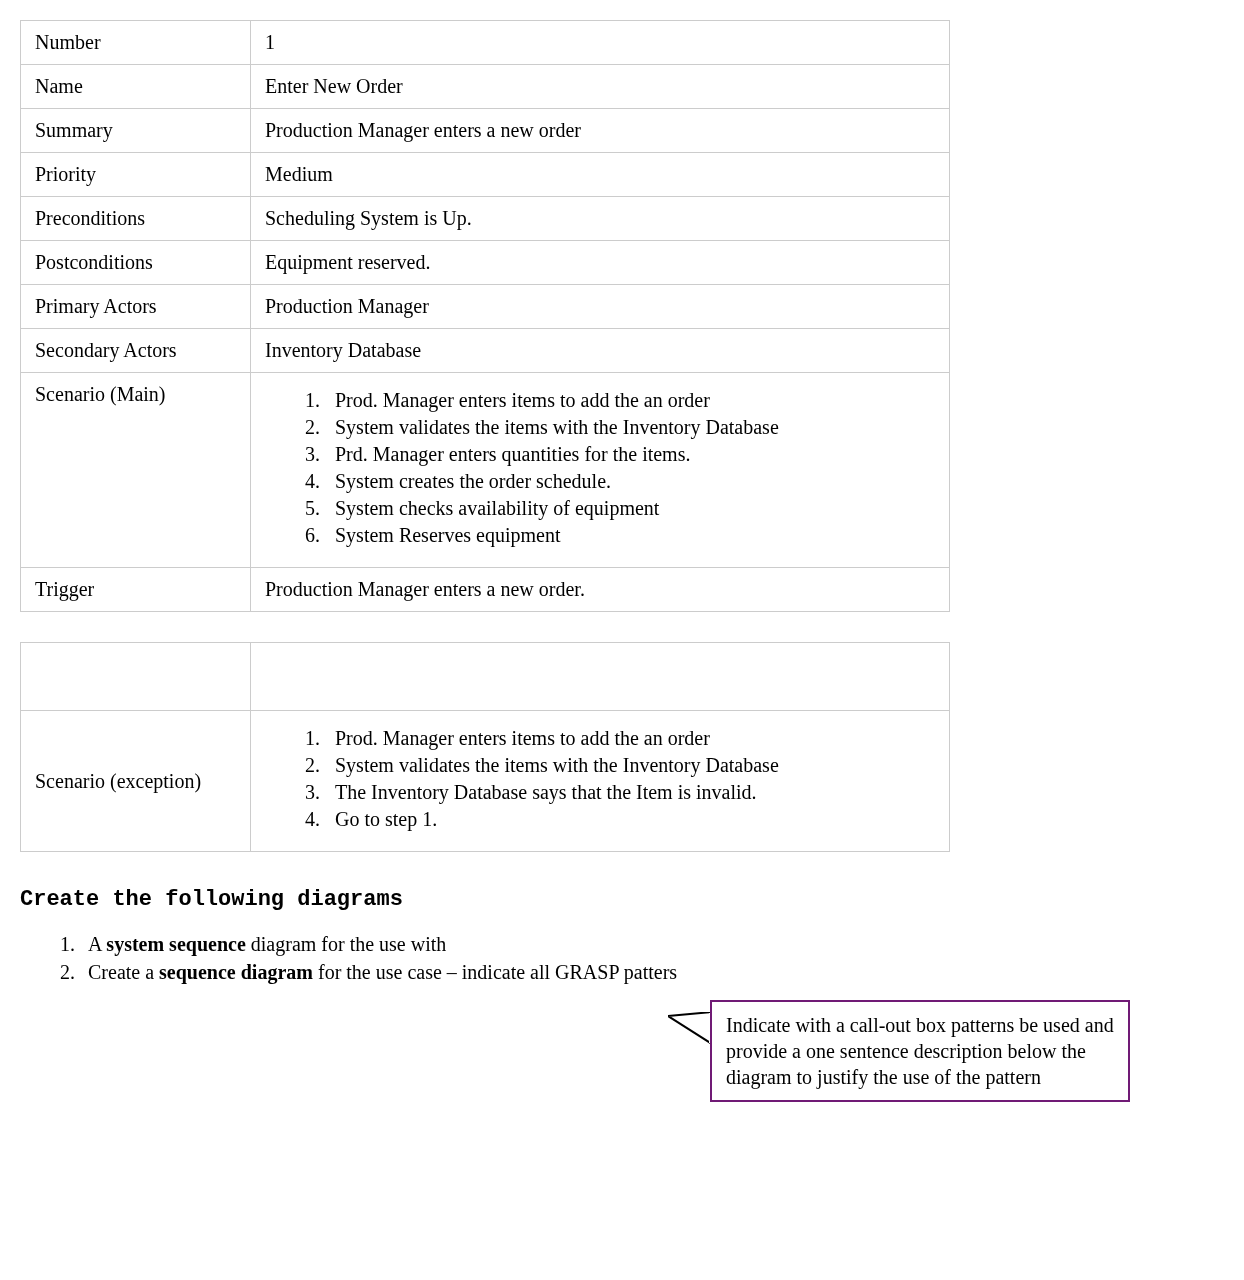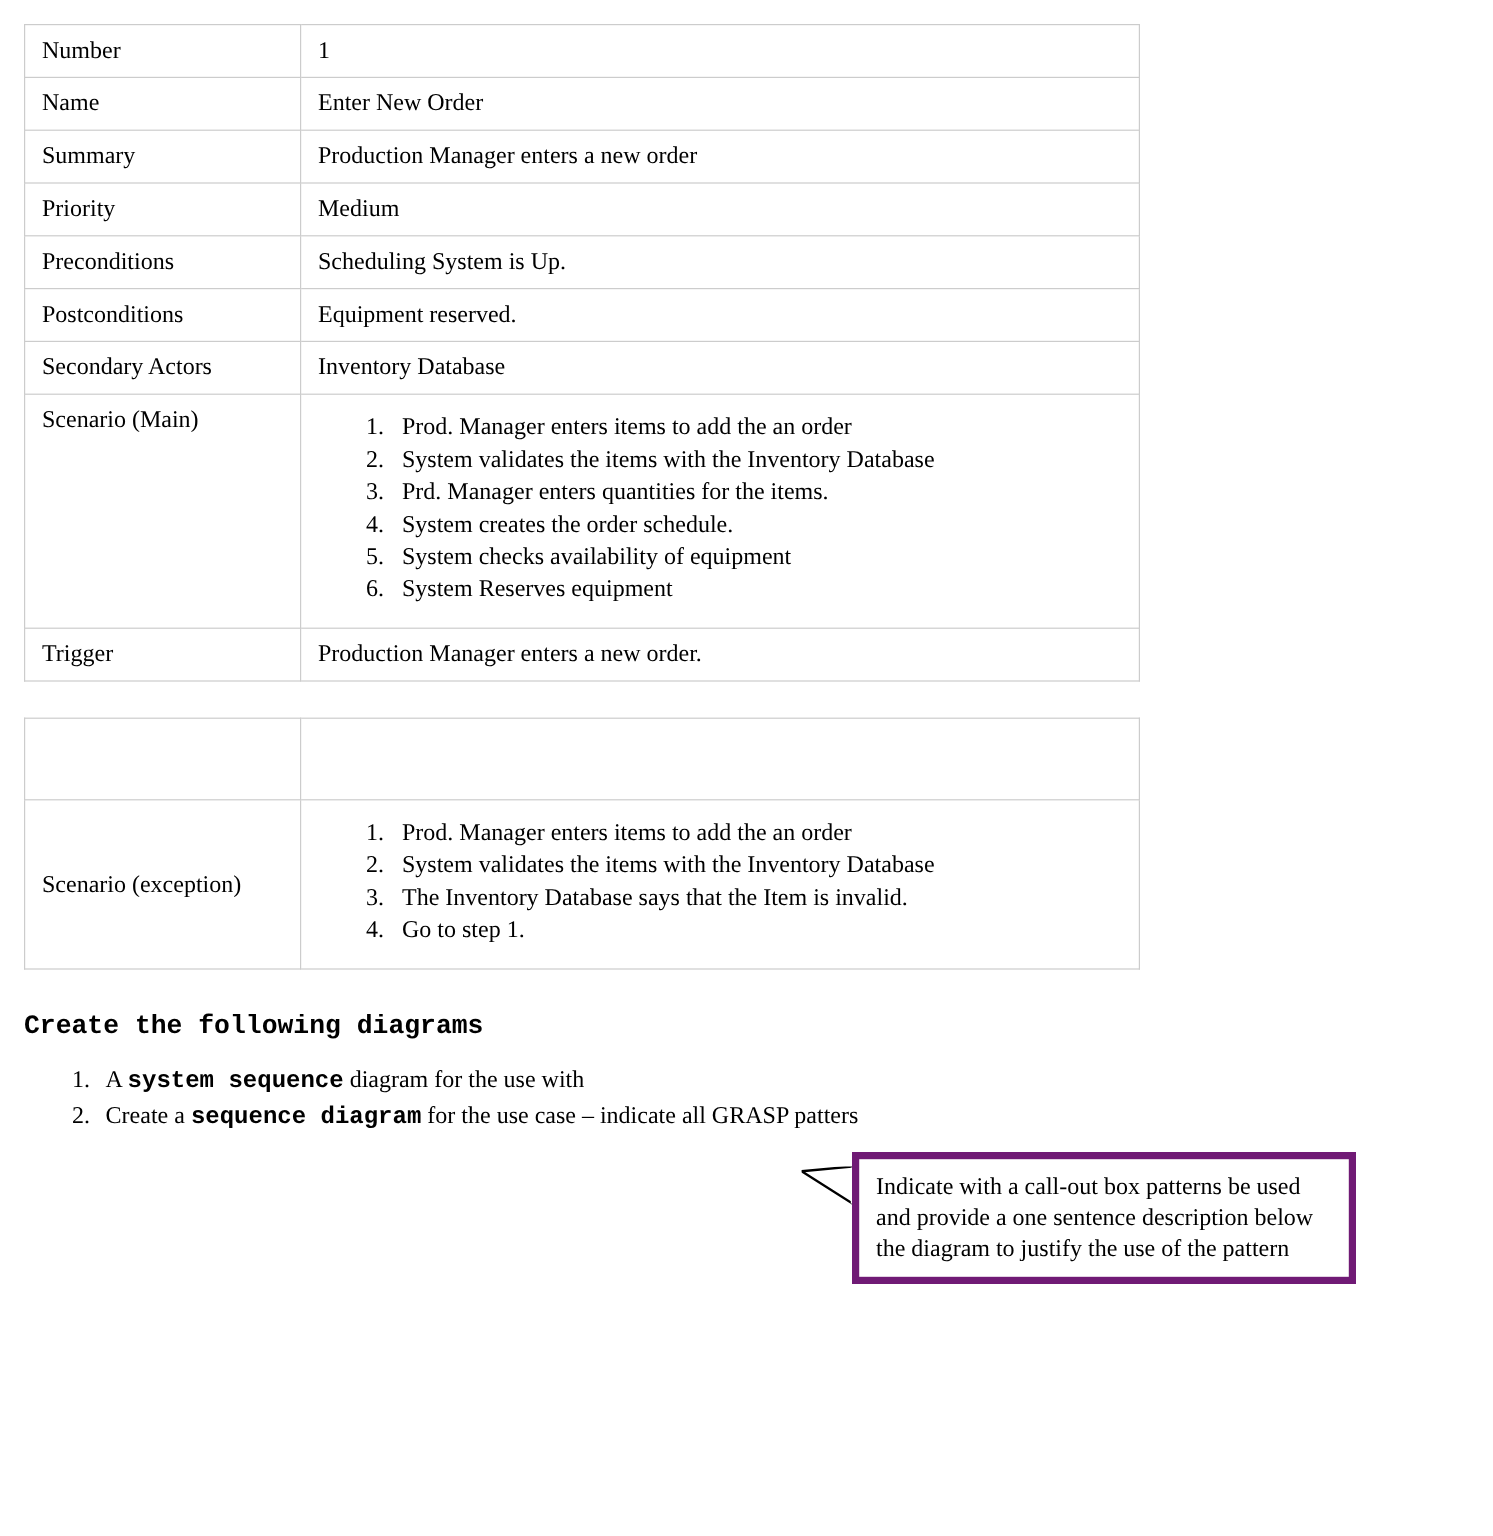--- a/index.html
+++ b/index.html
@@ -116,6 +116,10 @@
       <td>Equipment reserved.</td>
     </tr>
     <tr>
+      <td class="label-cell">Primary Actors</td>
+      <td>Production Manager</td>
+    </tr>
+    <tr>
       <td class="label-cell">Secondary Actors</td>
       <td>Inventory Database</td>
     </tr>

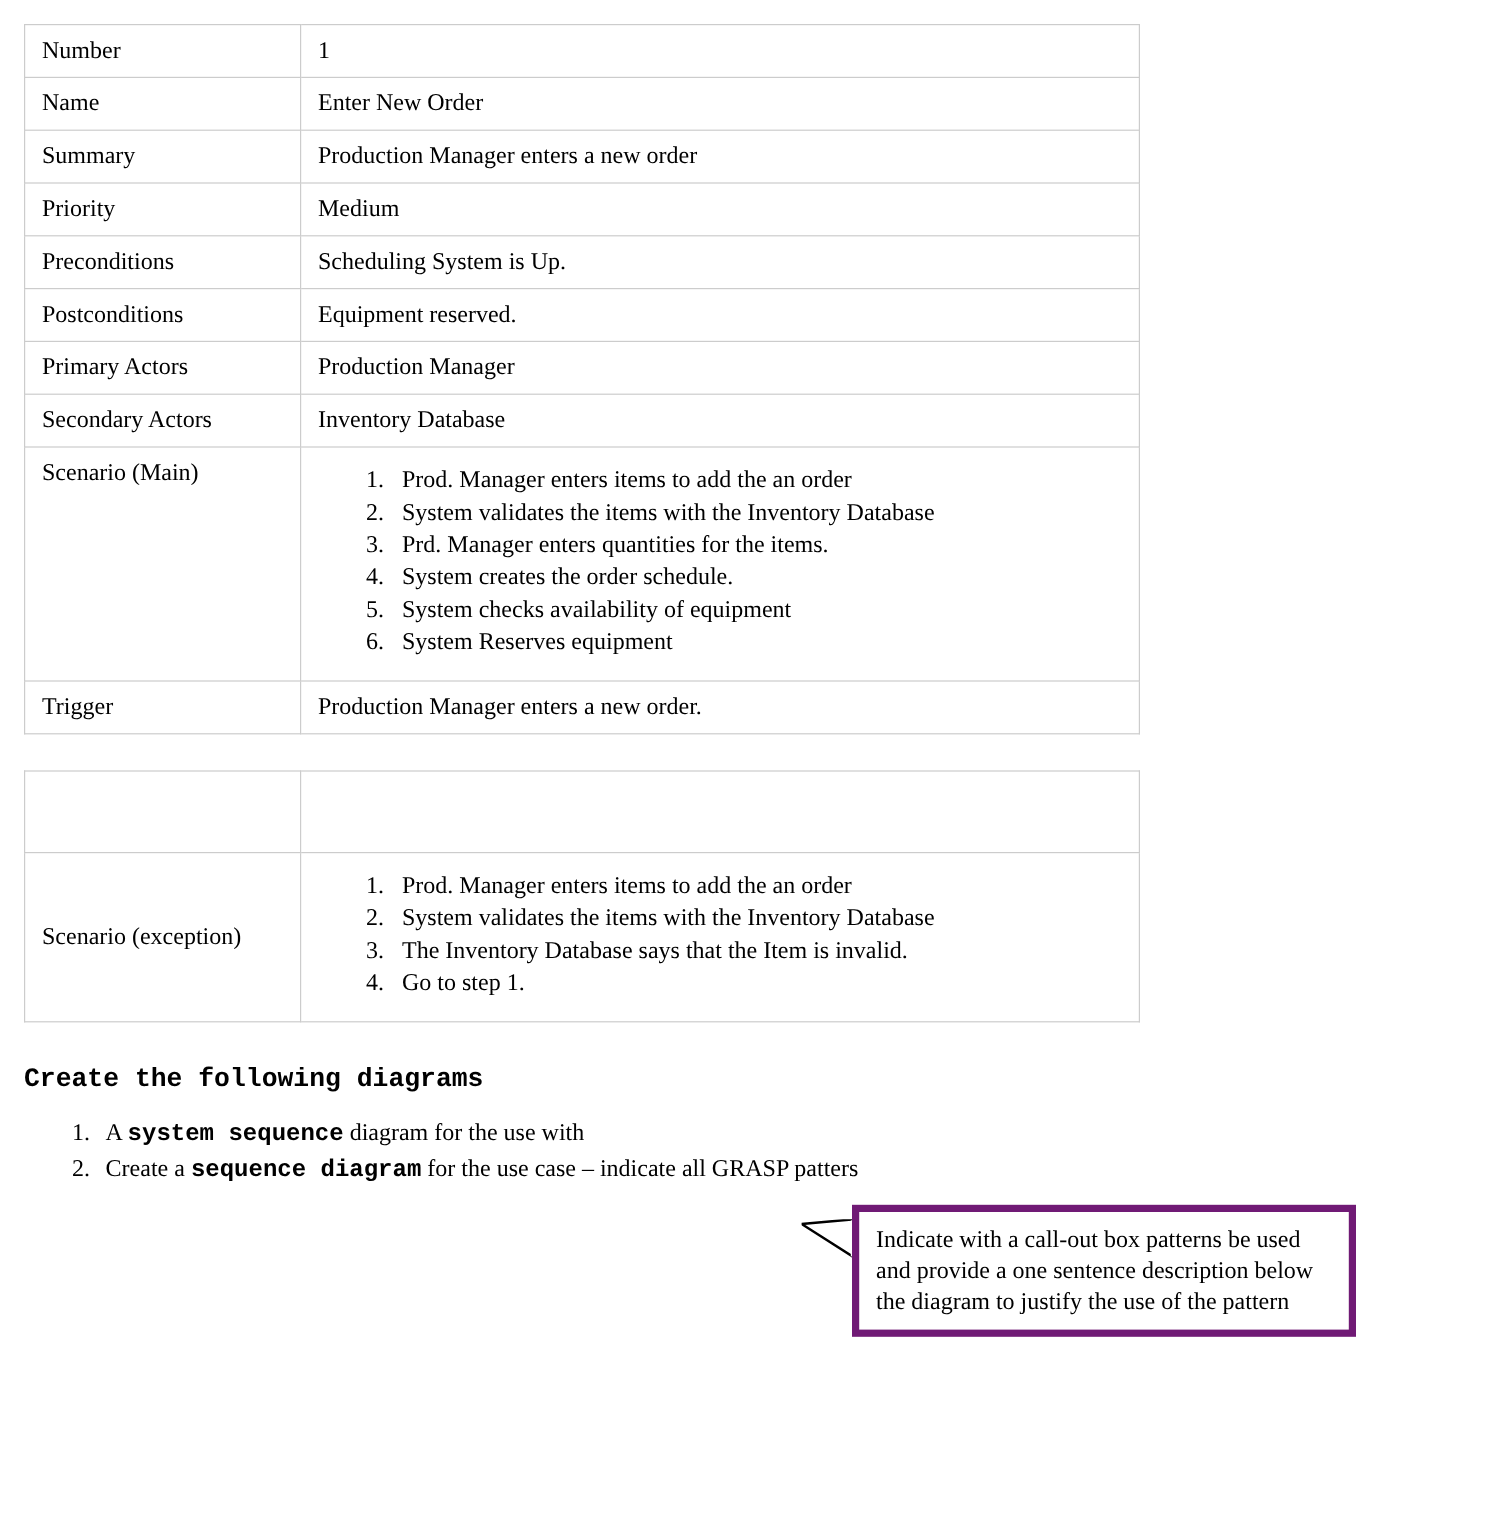--- a/index.html
+++ b/index.html
@@ -59,7 +59,6 @@
     }
     .bold {
       font-weight: bold;
-      font-family: Liberation Mono, monospace;
     }
     .callout-container {
       position: relative;

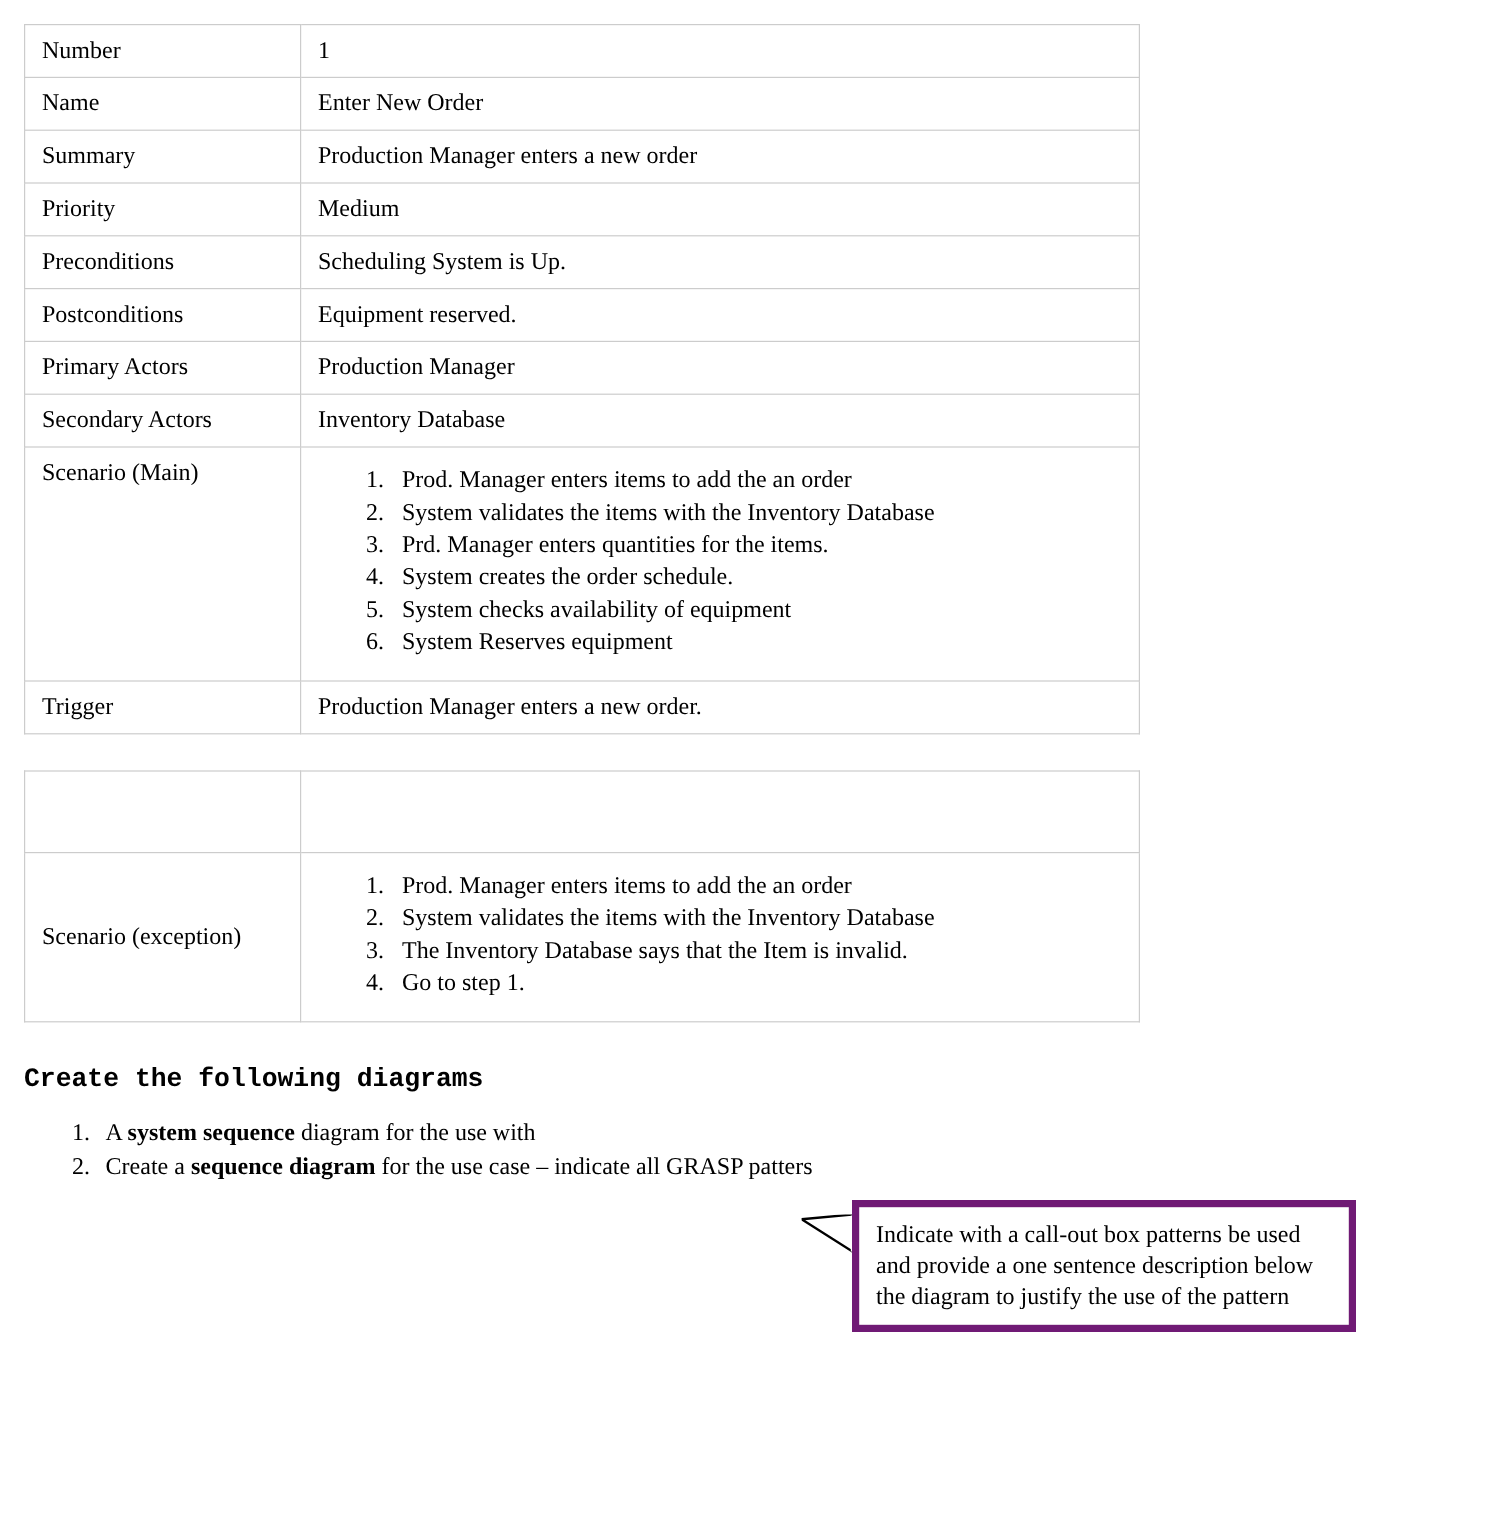--- a/index.html
+++ b/index.html
@@ -70,7 +70,7 @@
       right: -180px;
       top: 0;
       width: 420px;
-      border: 6px solid #701a75;
+      border: 2px solid #701a75;
       padding: 10px 14px;
       font-size: 20px;
       line-height: 1.3;

